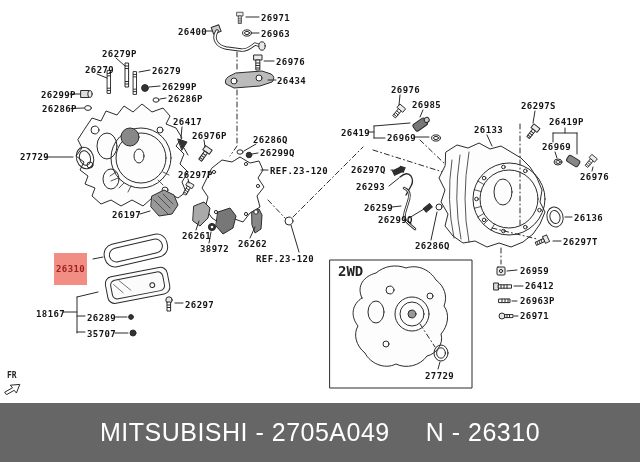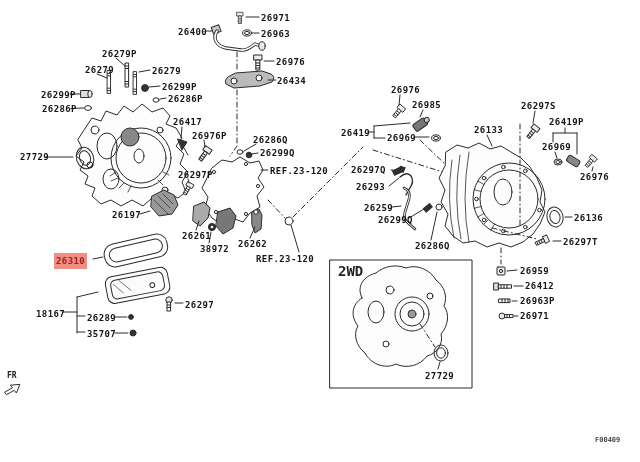--- a/index.html
+++ b/index.html
@@ -8,7 +8,7 @@
   svg.art{position:absolute;left:0;top:0;width:640px;height:462px;}
   .pl{position:absolute;font:bold 9px "DejaVu Sans Mono",monospace;letter-spacing:.4px;
       color:#151515;white-space:nowrap;line-height:10px;}
-  .hl{padding:3px 2px;margin:-1px -2px;}
+  .hl{padding:11px 2px;margin:-1px -2px;}
   .aux{position:absolute;font:bold 8px "DejaVu Sans Mono",monospace;color:#222;white-space:nowrap;}
   .figcode{position:absolute;font:bold 7px "DejaVu Sans Mono",monospace;color:#4a4a4a;margin-top:45px;}
   .banner{position:absolute;left:0;top:403px;width:640px;height:59px;

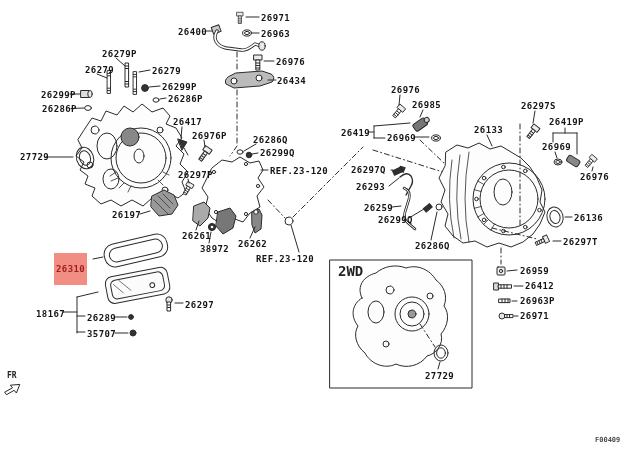--- a/index.html
+++ b/index.html
@@ -347,7 +347,11 @@
 <div class="aux" style="left:7px;top:371px">FR</div>
 <div class="figcode" style="left:595px;top:391px">F00409</div>
 
-
+<div class="banner" style="background: rgb(102, 102, 102); color: rgb(255, 255, 255);">
+  <span>MITSUBISHI - 2705A049</span>
+  <span>N - 26310</span>
 </div>
 
+</div>
+
 </body></html>

